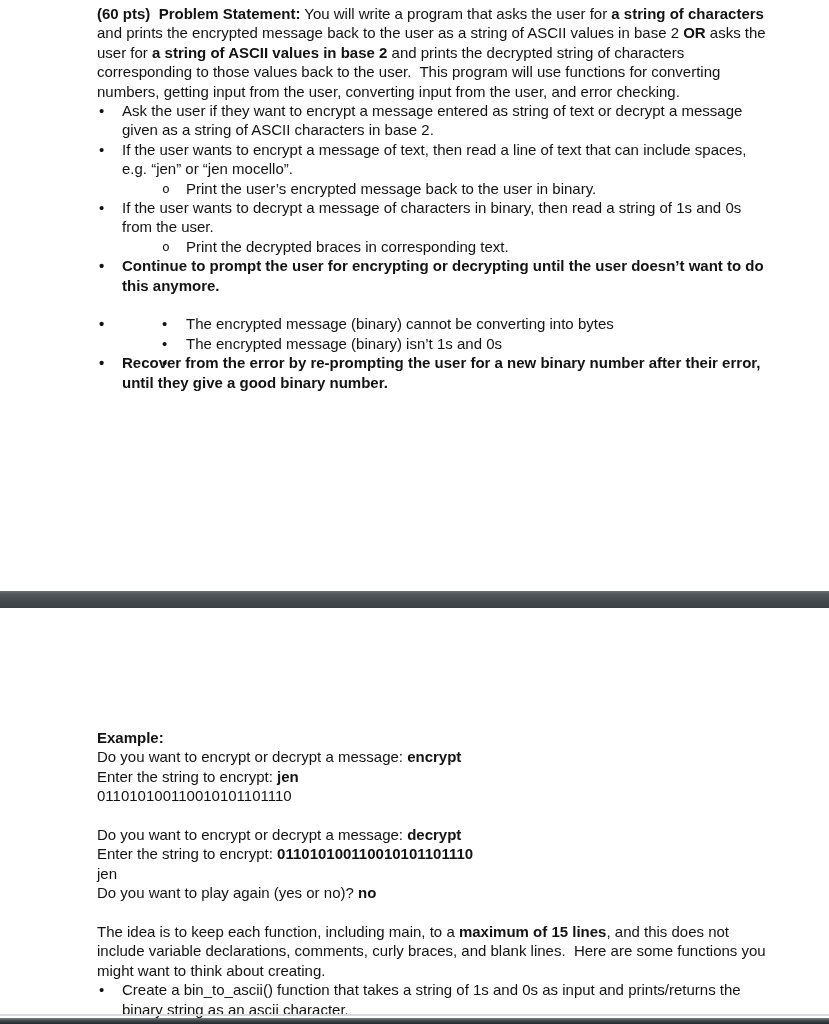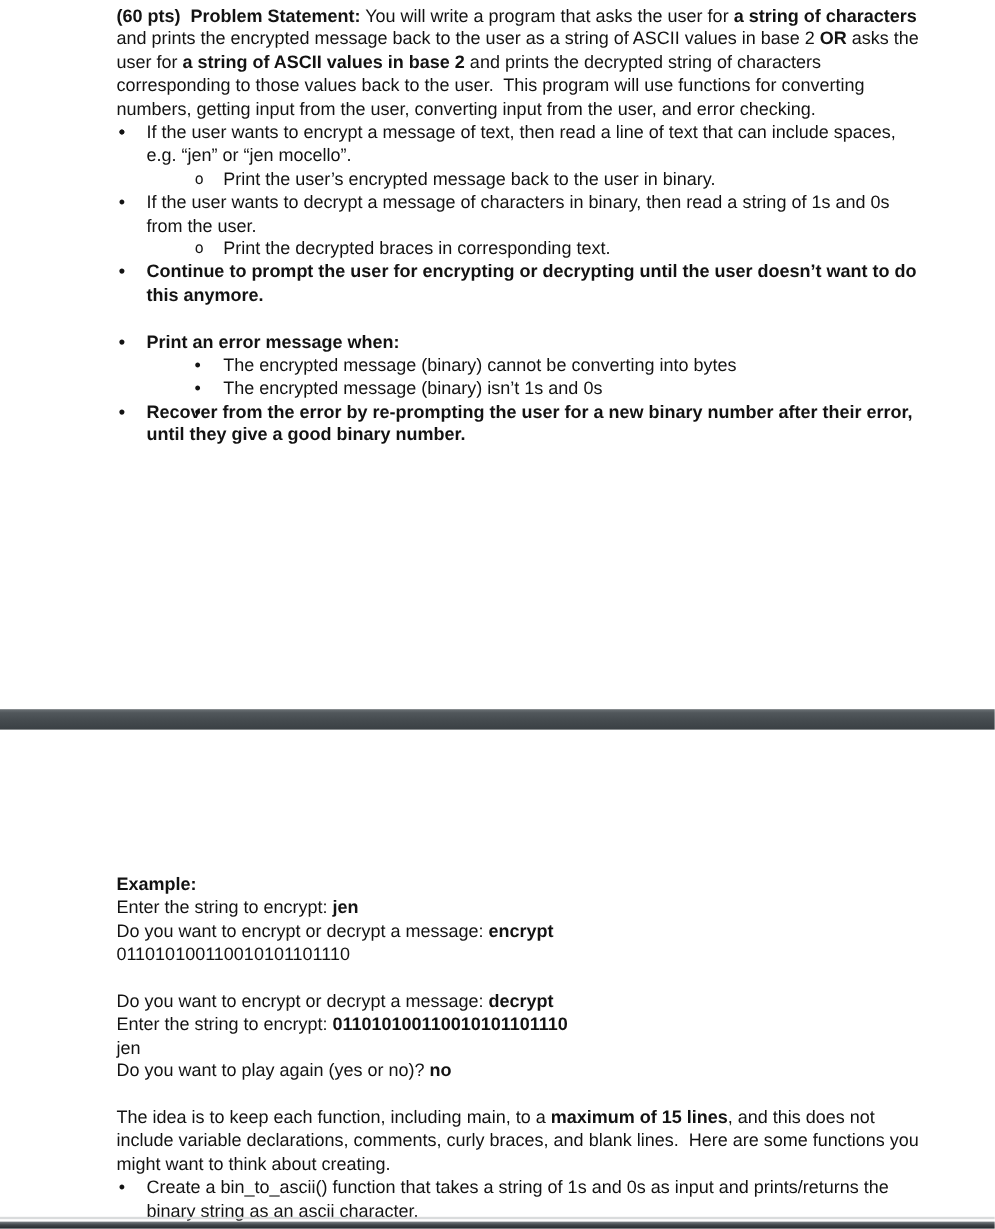--- a/index.html
+++ b/index.html
@@ -64,6 +64,7 @@
 
   <div class="li lvl1">
     <span class="marker">•</span>
+    <span class="txt">Ask the user if they want to encrypt a message entered as string of text or decrypt a message given as a string of ASCII characters in base 2.</span>
   </div>
 
   <div class="li lvl1">

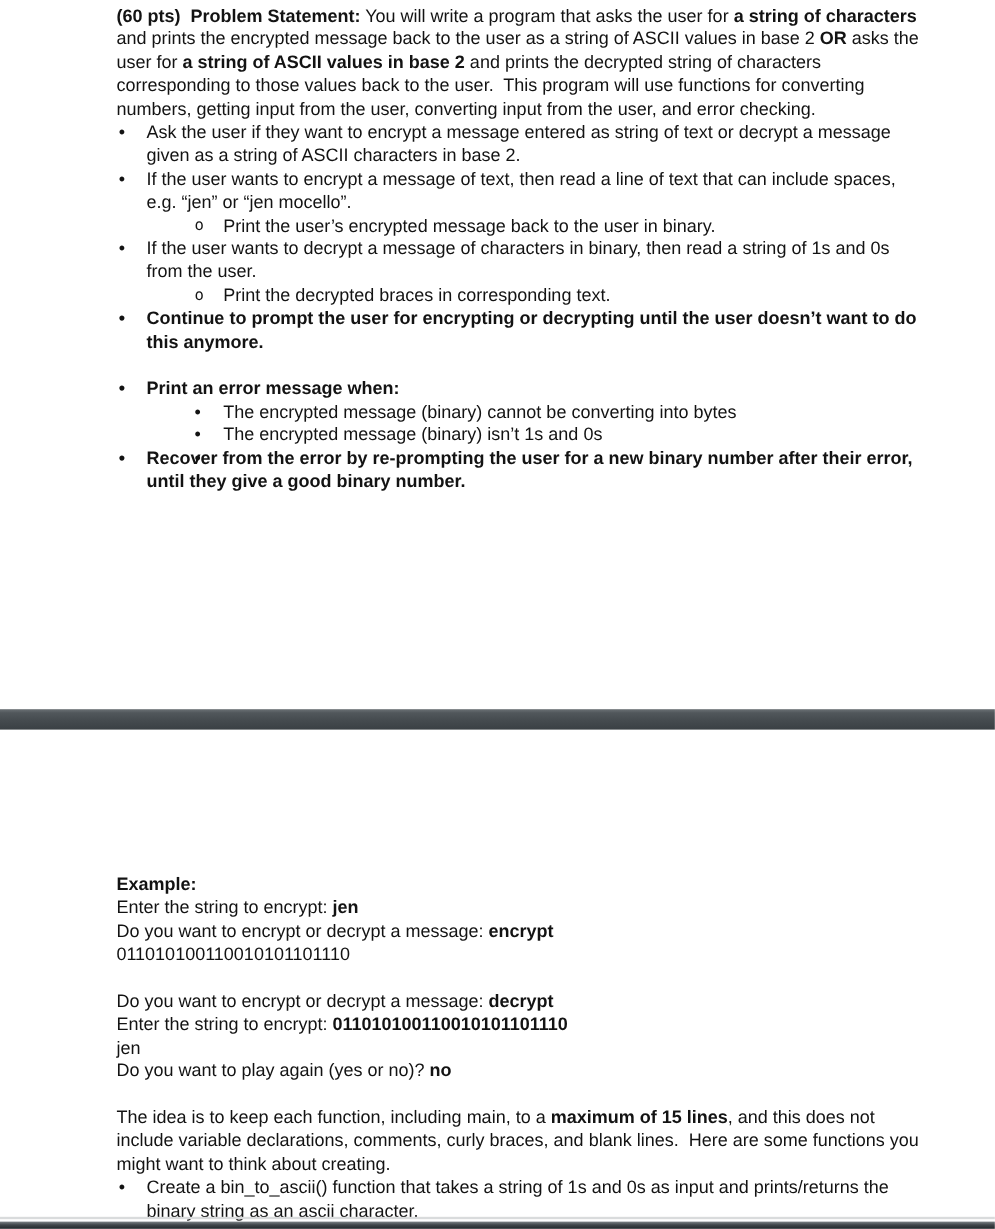--- a/index.html
+++ b/index.html
@@ -96,7 +96,6 @@
 
   <div class="li lvl1 bold-item">
     <span class="marker">•</span>
-    <span class="txt">Print an error message when:</span>
   </div>
 
   <div class="li lvl2">

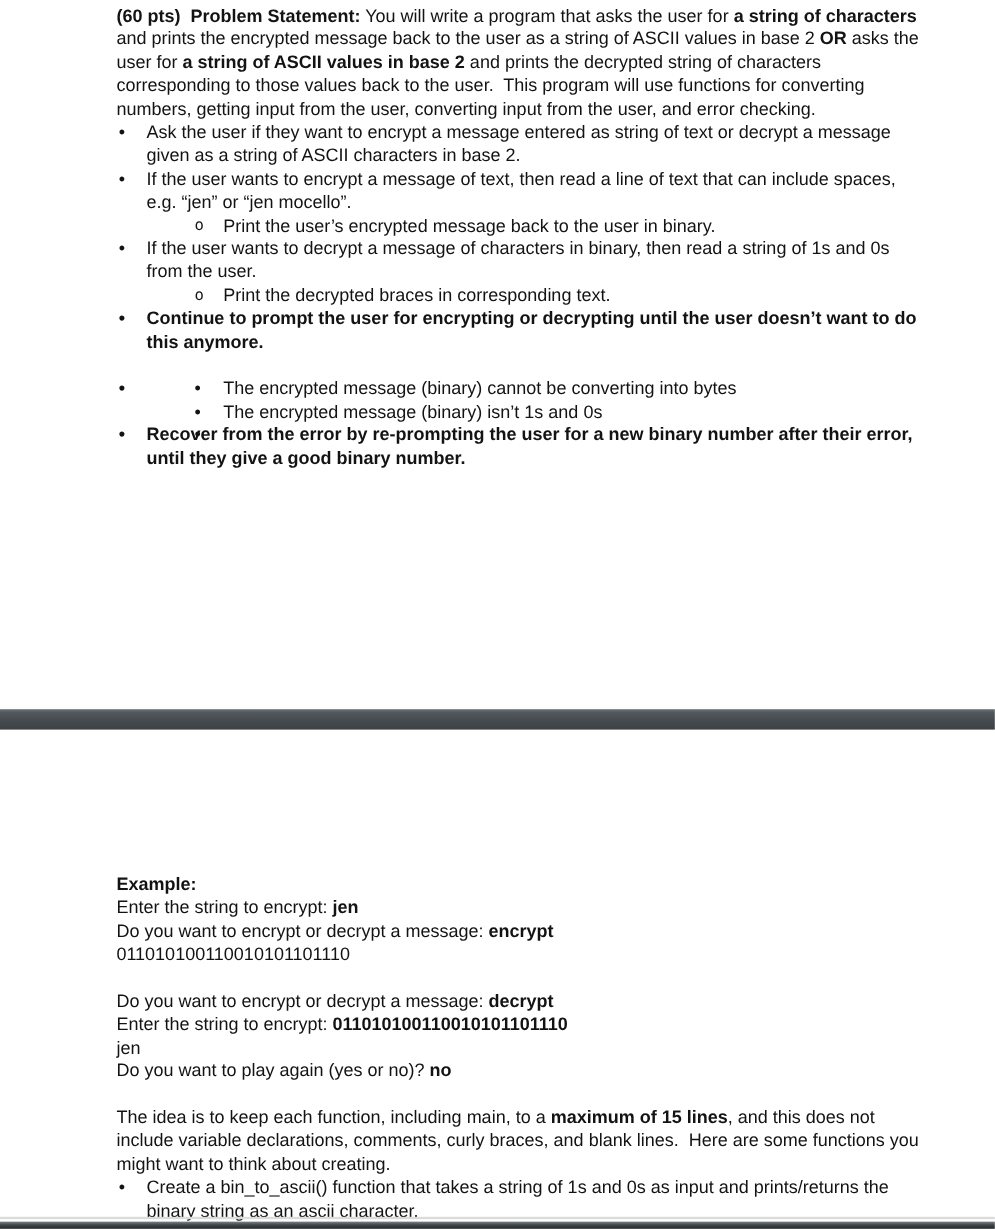--- a/index.html
+++ b/index.html
@@ -125,8 +125,8 @@
 
   <div class="line bold-item">Example:</div>
 
+  <div class="line"><span>Do you want to encrypt or decrypt a message: </span><b>encrypt</b></div>
   <div class="line"><span>Enter the string to encrypt: </span><b>jen</b></div>
-  <div class="line"><span>Do you want to encrypt or decrypt a message: </span><b>encrypt</b></div>
   <div class="line">011010100110010101101110</div>
 
   <div class="vspace"></div>

